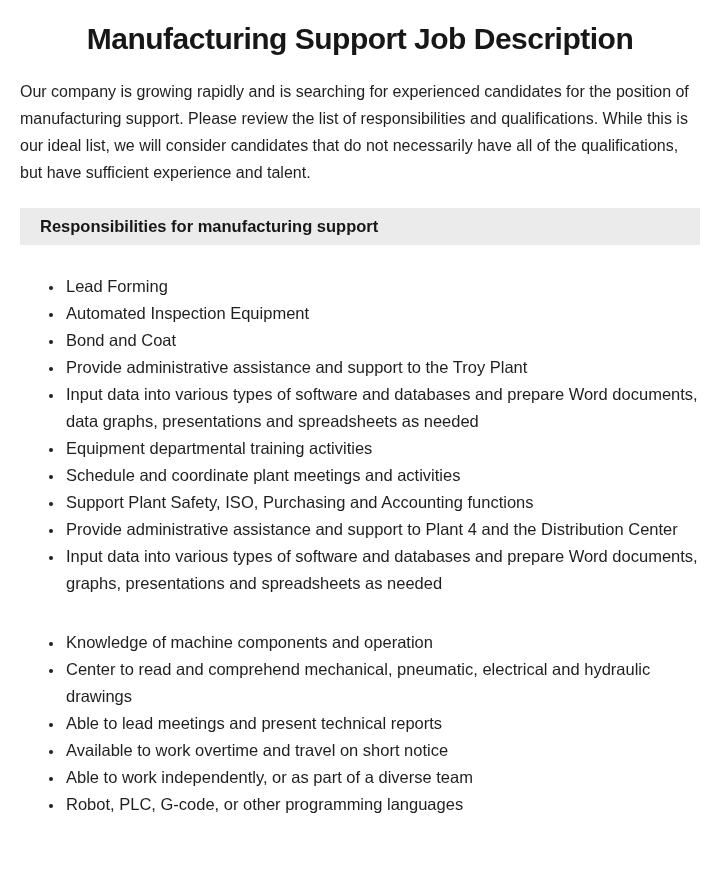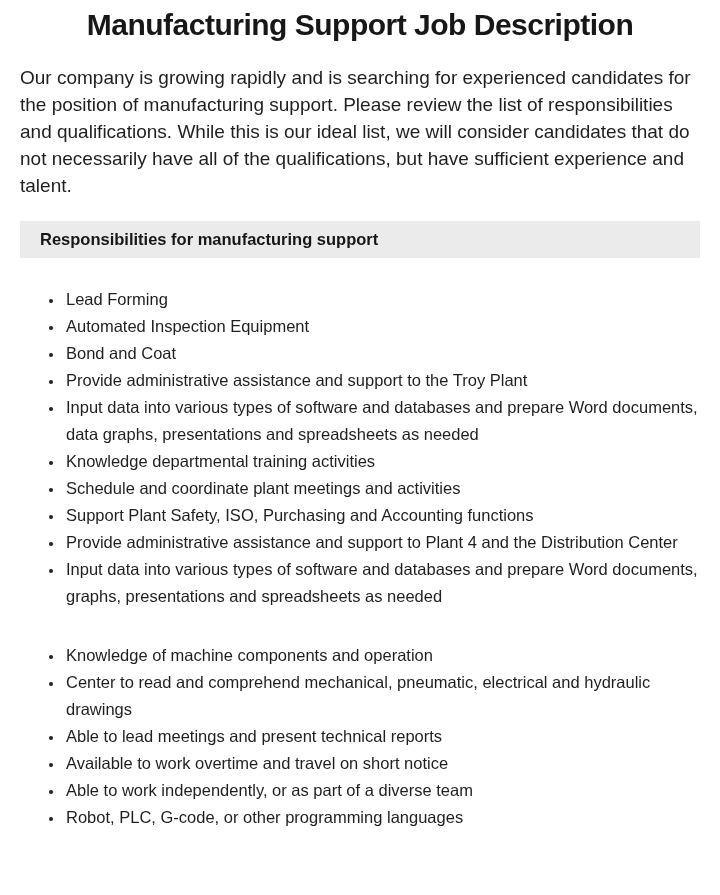--- a/index.html
+++ b/index.html
@@ -12,7 +12,7 @@
     width: 720px;
     min-height: 895px;
     background: #ffffff;
-    padding: 6px 20px 30px 20px;
+    padding: 20px 20px 30px 20px;
   }
   .doc-title {
     font-size: 30px;

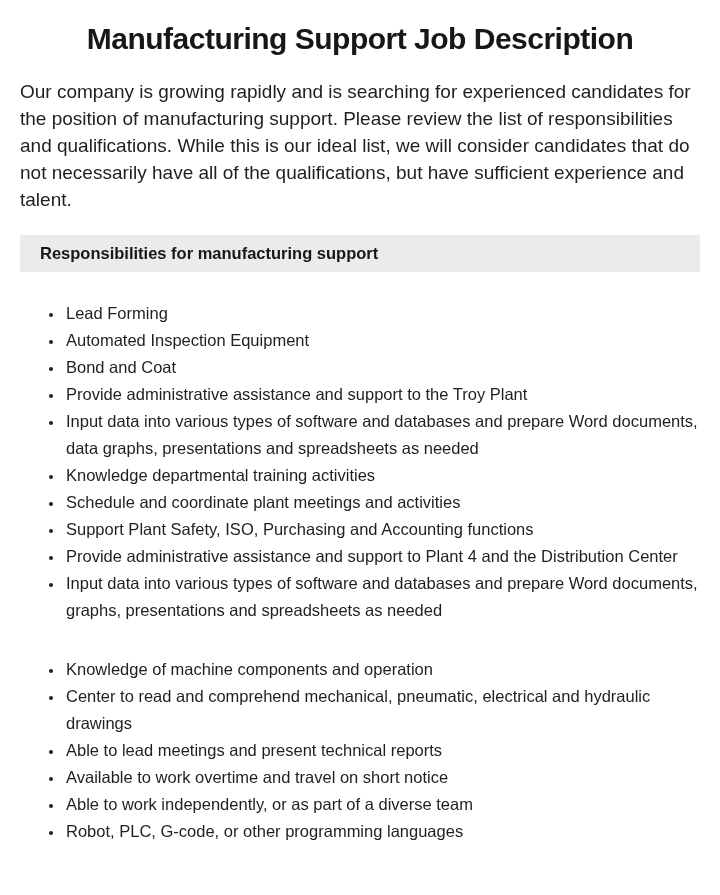--- a/index.html
+++ b/index.html
@@ -24,7 +24,7 @@
     color: #171717;
   }
   .intro {
-    font-size: 19px;
+    font-size: 16px;
     line-height: 27px;
     margin-bottom: 22px;
     color: #1f1f1f;

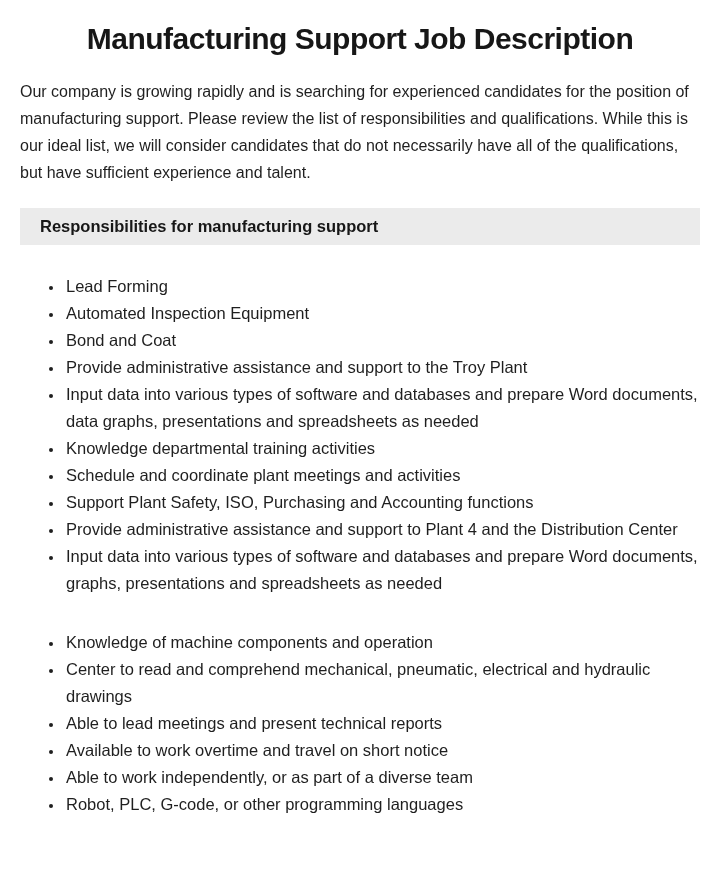--- a/index.html
+++ b/index.html
@@ -76,7 +76,7 @@
         <li>Bond and Coat</li>
         <li>Provide administrative assistance and support to the Troy Plant</li>
         <li>Input data into various types of software and databases and prepare Word documents, data graphs, presentations and spreadsheets as needed</li>
-        <li>Knowledge departmental training activities</li>
+        <li>Equipment departmental training activities</li>
         <li>Schedule and coordinate plant meetings and activities</li>
         <li>Support Plant Safety, ISO, Purchasing and Accounting functions</li>
         <li>Provide administrative assistance and support to Plant 4 and the Distribution Center</li>

